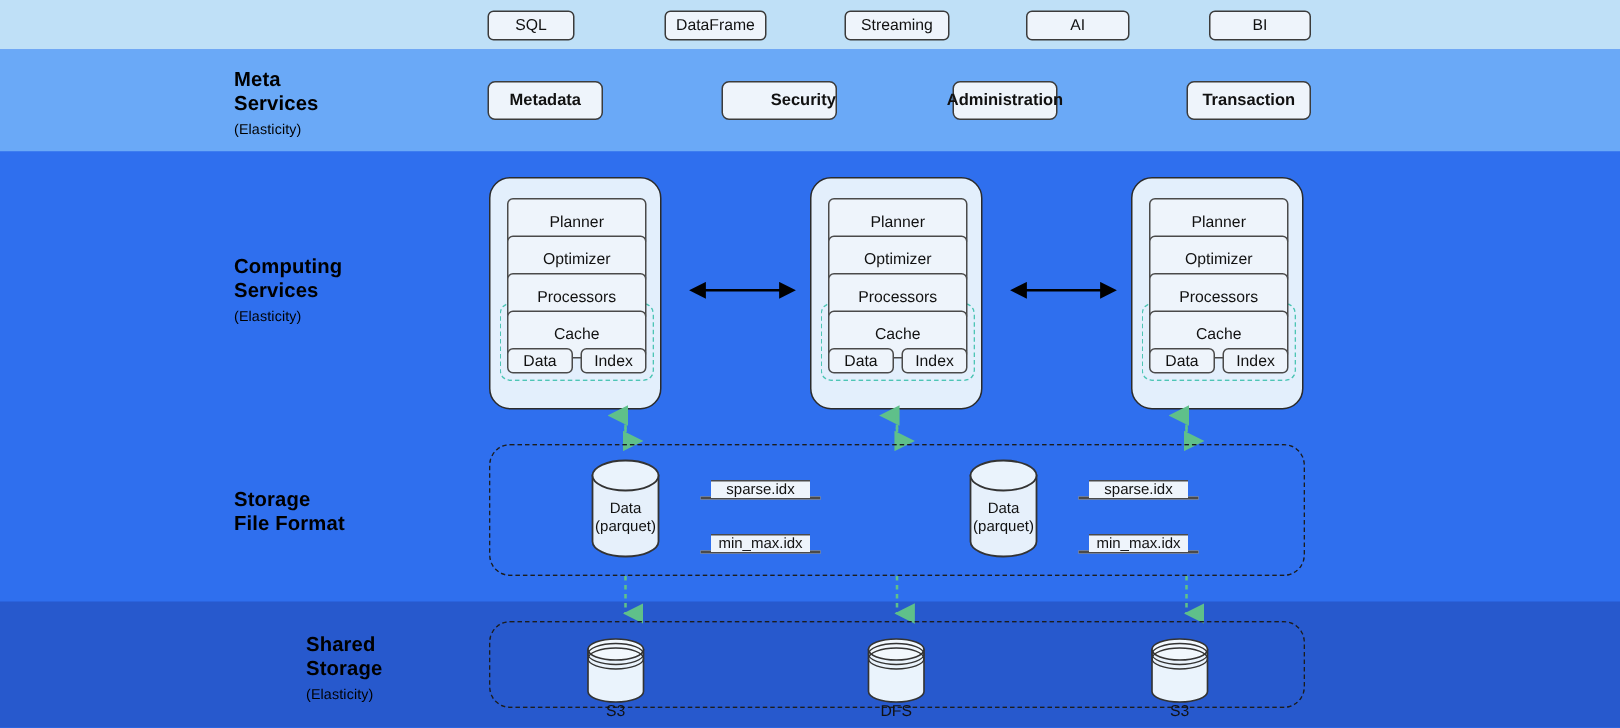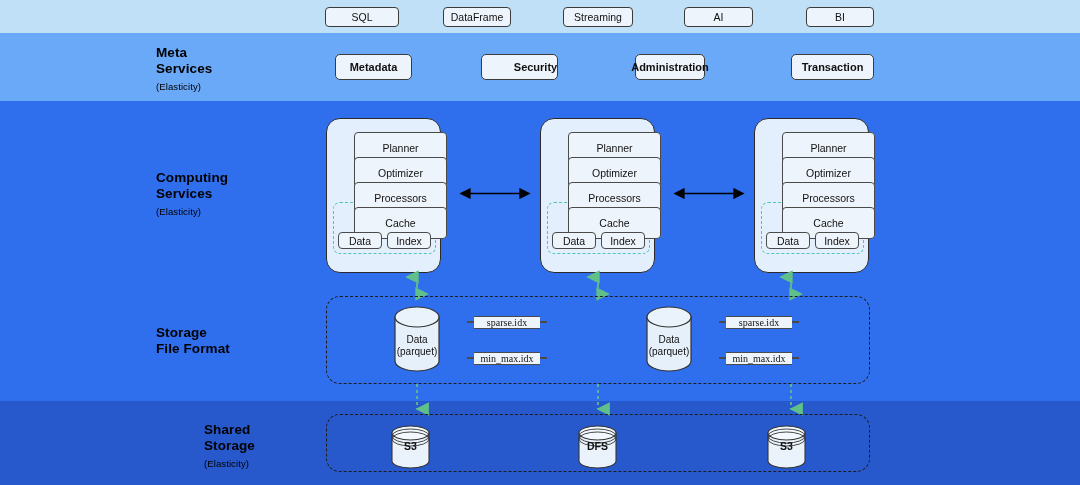--- a/index.html
+++ b/index.html
@@ -165,7 +165,7 @@
     <span class="sub">(Elasticity)</span>
   </div>
 
-  <div class="pill top" style="left:325px;top:7px;width:74px;">SQL</div>
+  <div class="pill top" style="left:325px;top:7px;width:58px;">SQL</div>
   <div class="pill top" style="left:443px;top:7px;width:68px;">DataFrame</div>
   <div class="pill top" style="left:563px;top:7px;width:70px;">Streaming</div>
   <div class="pill top" style="left:684px;top:7px;width:69px;">AI</div>

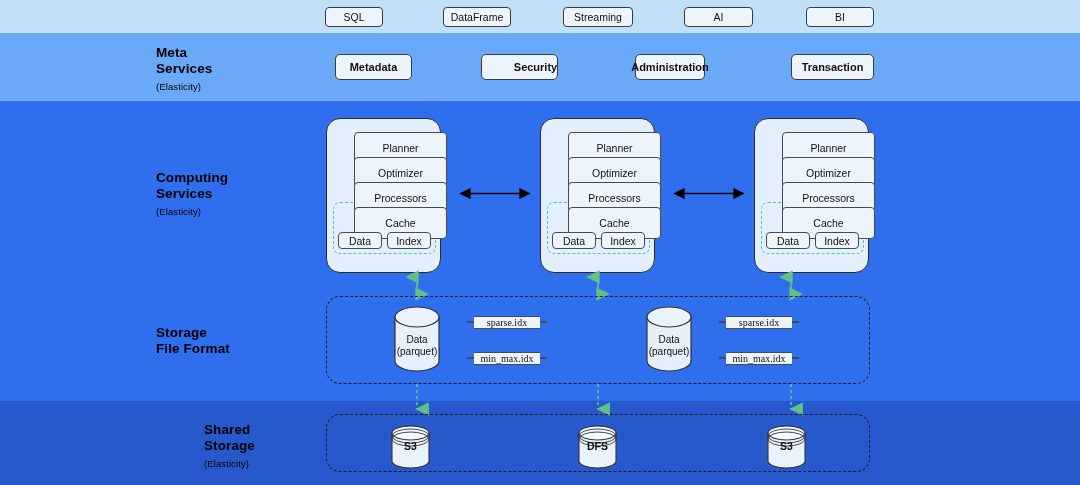--- a/index.html
+++ b/index.html
@@ -171,7 +171,7 @@
   <div class="pill top" style="left:684px;top:7px;width:69px;">AI</div>
   <div class="pill top" style="left:806px;top:7px;width:68px;">BI</div>
 
-  <div class="pill meta" style="left:325px;top:54px;width:77px;margin-left:10px;">Metadata</div>
+  <div class="pill meta" style="left:325px;top:54px;width:77px;">Metadata</div>
   <div class="pill meta" style="left:481px;top:54px;width:77px;padding-left:32px;">Security</div>
   <div class="pill meta" style="left:635px;top:54px;width:70px;">Administration</div>
   <div class="pill meta" style="left:791px;top:54px;width:83px;text-align:center;">Transaction</div>

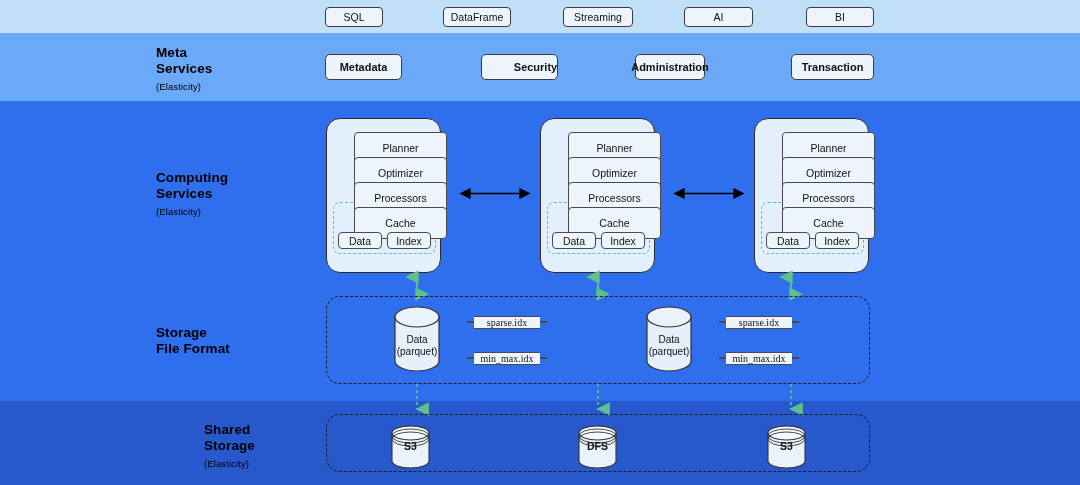--- a/index.html
+++ b/index.html
@@ -71,7 +71,7 @@
     font-size:10.5px;color:#111;
     white-space:nowrap;
   }
-  .nbox.wide{left:27px;width:93px;height:32px;}
+  .nbox.wide{left:11px;width:93px;height:32px;}
   .nbox.half{width:44px;height:17px;}
   .r-planner{top:13px;}
   .r-optimizer{top:38px;}

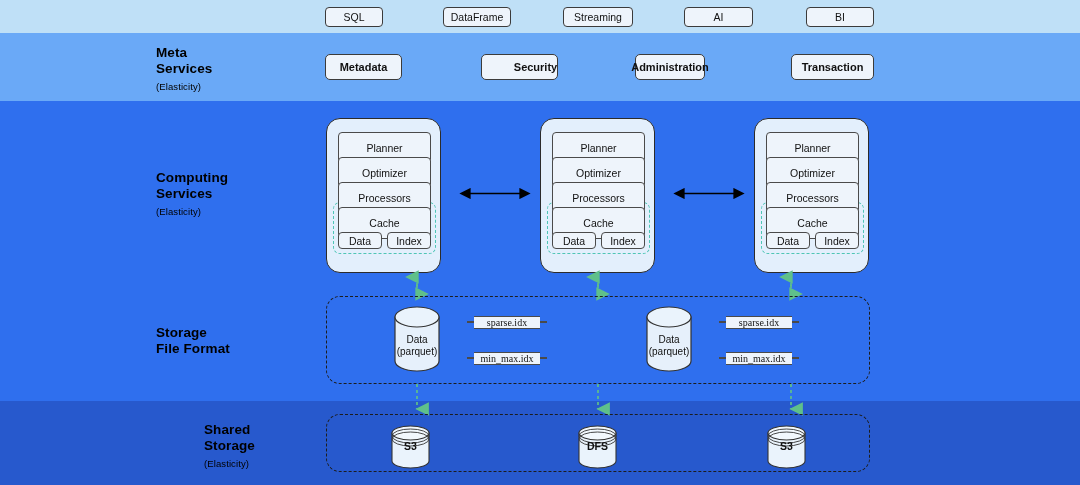--- a/index.html
+++ b/index.html
@@ -113,9 +113,8 @@
   
   .idxchip{
     position:absolute;
-    display:flex;align-items:center;
+    display:flex;align-items:flex-end;
     height:22px;
-    font-family:Liberation Serif, serif;
   }
   .idxchip .bar{
     width:7px;background:#eef4fb;

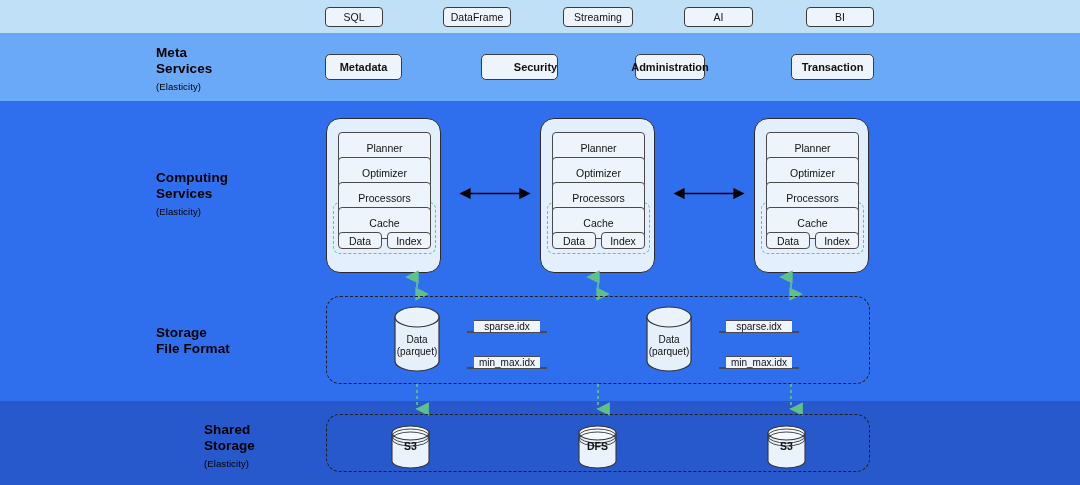--- a/index.html
+++ b/index.html
@@ -108,7 +108,7 @@
     white-space:nowrap;
   }
   .cyl.data .cyl-label{top:28px;}
-  .cyl.disk .cyl-label{top:16px;font-weight:700;font-size:10.5px;}
+  .cyl.disk .cyl-label{top:44px;font-weight:400;font-size:10.5px;}
 
   
   .idxchip{

